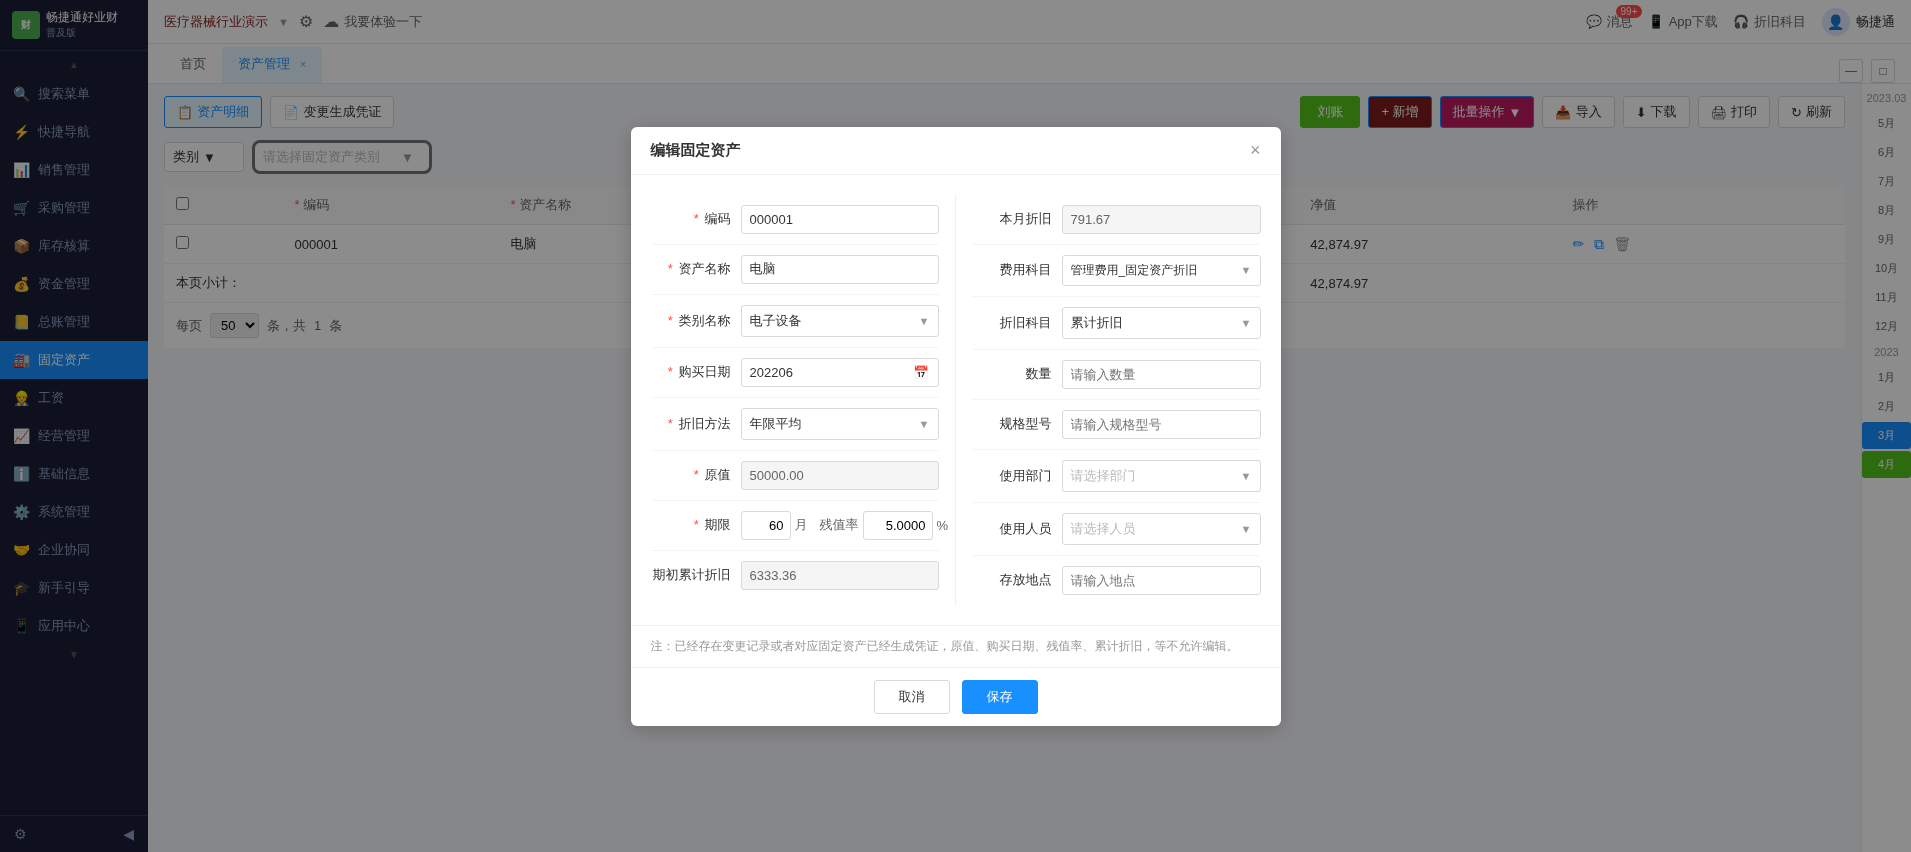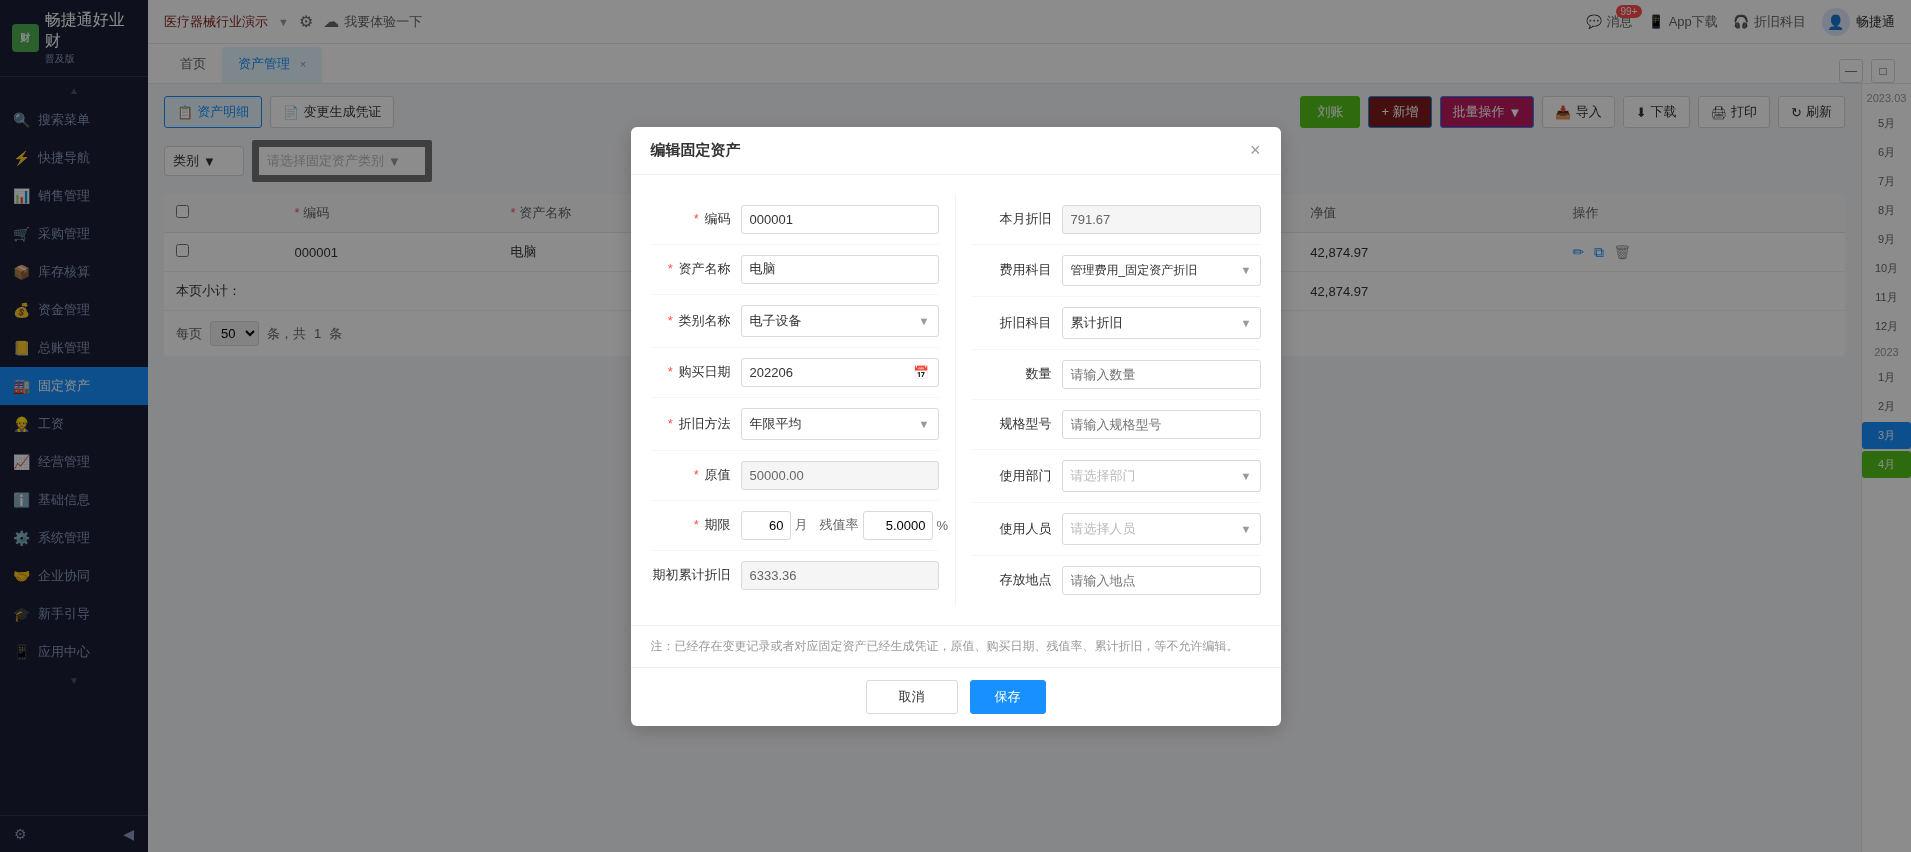--- a/index.html
+++ b/index.html
@@ -9,7 +9,7 @@
     .sidebar { width: 148px; background: #1a2035; height: 100%; display: flex; flex-direction: column; flex-shrink: 0; }
     .sidebar-header { background: #1a2035; padding: 10px 12px; display: flex; align-items: center; gap: 6px; border-bottom: 1px solid #2d3651; }
     .sidebar-logo-icon { width: 28px; height: 28px; background: #4caf50; border-radius: 4px; display: flex; align-items: center; justify-content: center; color: white; font-size: 10px; font-weight: bold; }
-    .sidebar-title { color: #fff; font-size: 16px; line-height: 1.3; }
+    .sidebar-title { color: #fff; font-size: 12px; line-height: 1.3; }
     .sidebar-subtitle { color: #8b9bbf; font-size: 10px; }
     .sidebar-nav { flex: 1; overflow-y: auto; padding: 4px 0; }
     .sidebar-nav::-webkit-scrollbar { width: 4px; }

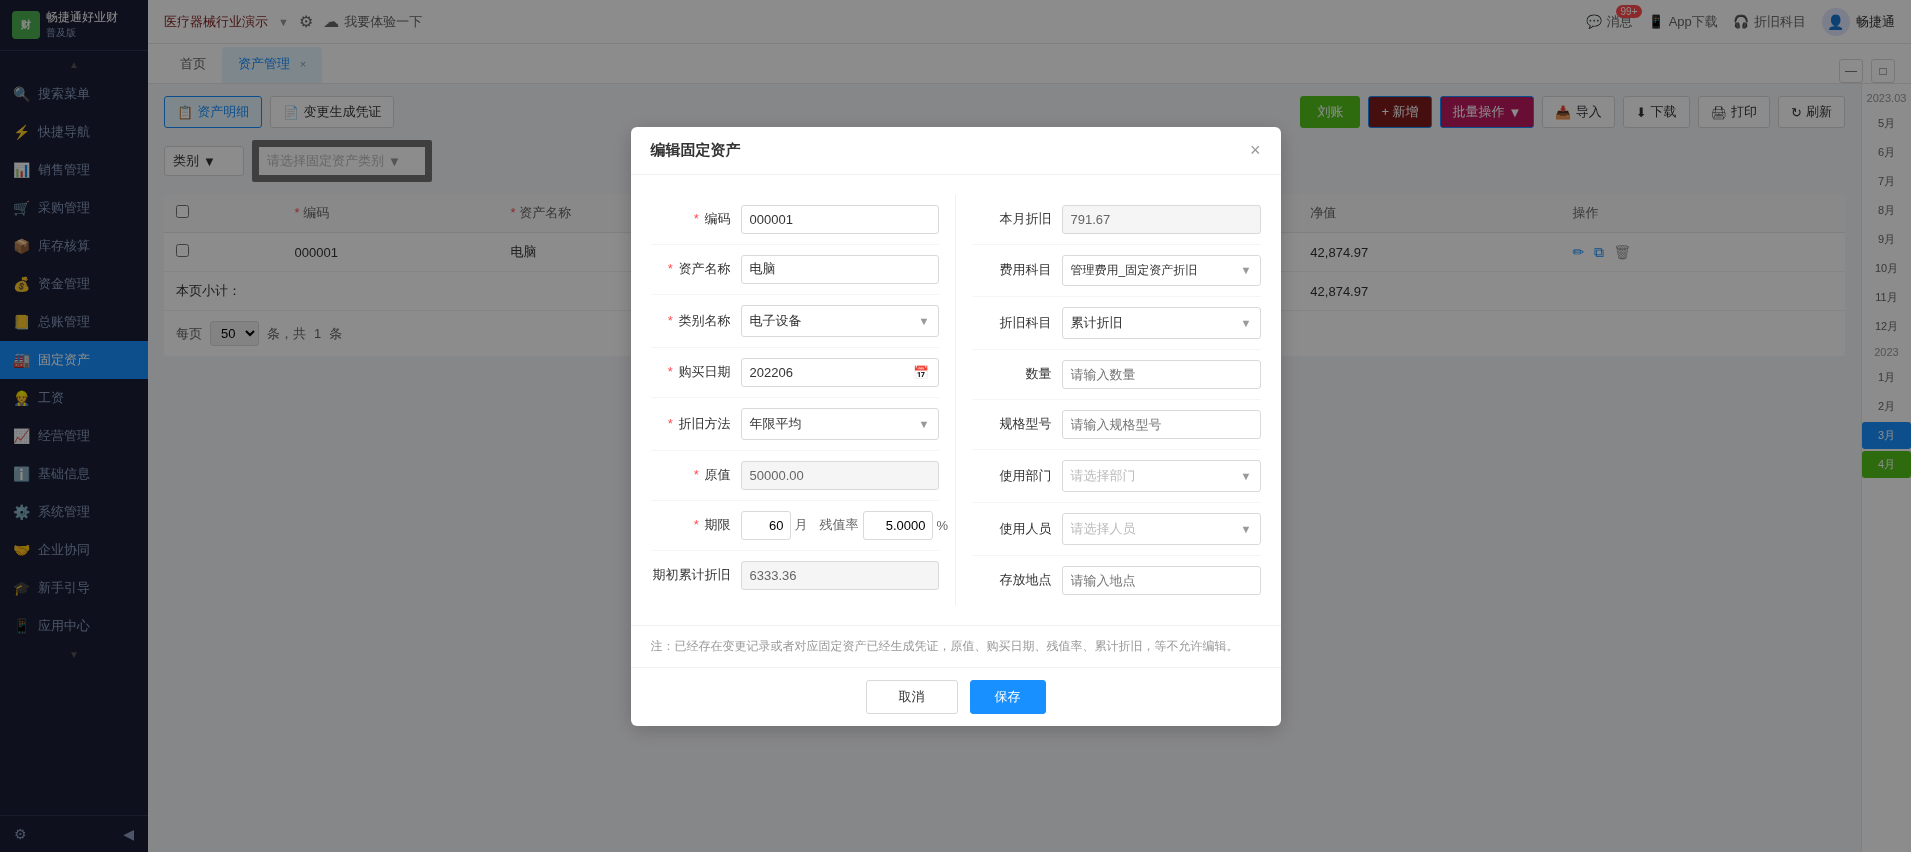--- a/index.html
+++ b/index.html
@@ -61,7 +61,7 @@
     
     .filter-row { display: flex; align-items: center; gap: 8px; margin-bottom: 12px; }
     .filter-select { border: 1px solid #d9d9d9; border-radius: 3px; padding: 5px 8px; background: #fff; font-size: 13px; color: #333; display: flex; align-items: center; gap: 4px; cursor: pointer; min-width: 80px; }
-    .filter-input { border: 7px solid #737373; border-radius: 2px; padding: 5px 8px; background: #fff; font-size: 13px; color: #999; display: flex; align-items: center; gap: 4px; cursor: pointer; min-width: 180px; }
+    .filter-input { border: 3px solid #737373; border-radius: 8px; padding: 5px 8px; background: #fff; font-size: 13px; color: #999; display: flex; align-items: center; gap: 21px; cursor: pointer; min-width: 180px; }
 
     
     .table-wrap { background: #fff; border-radius: 4px; overflow: hidden; }

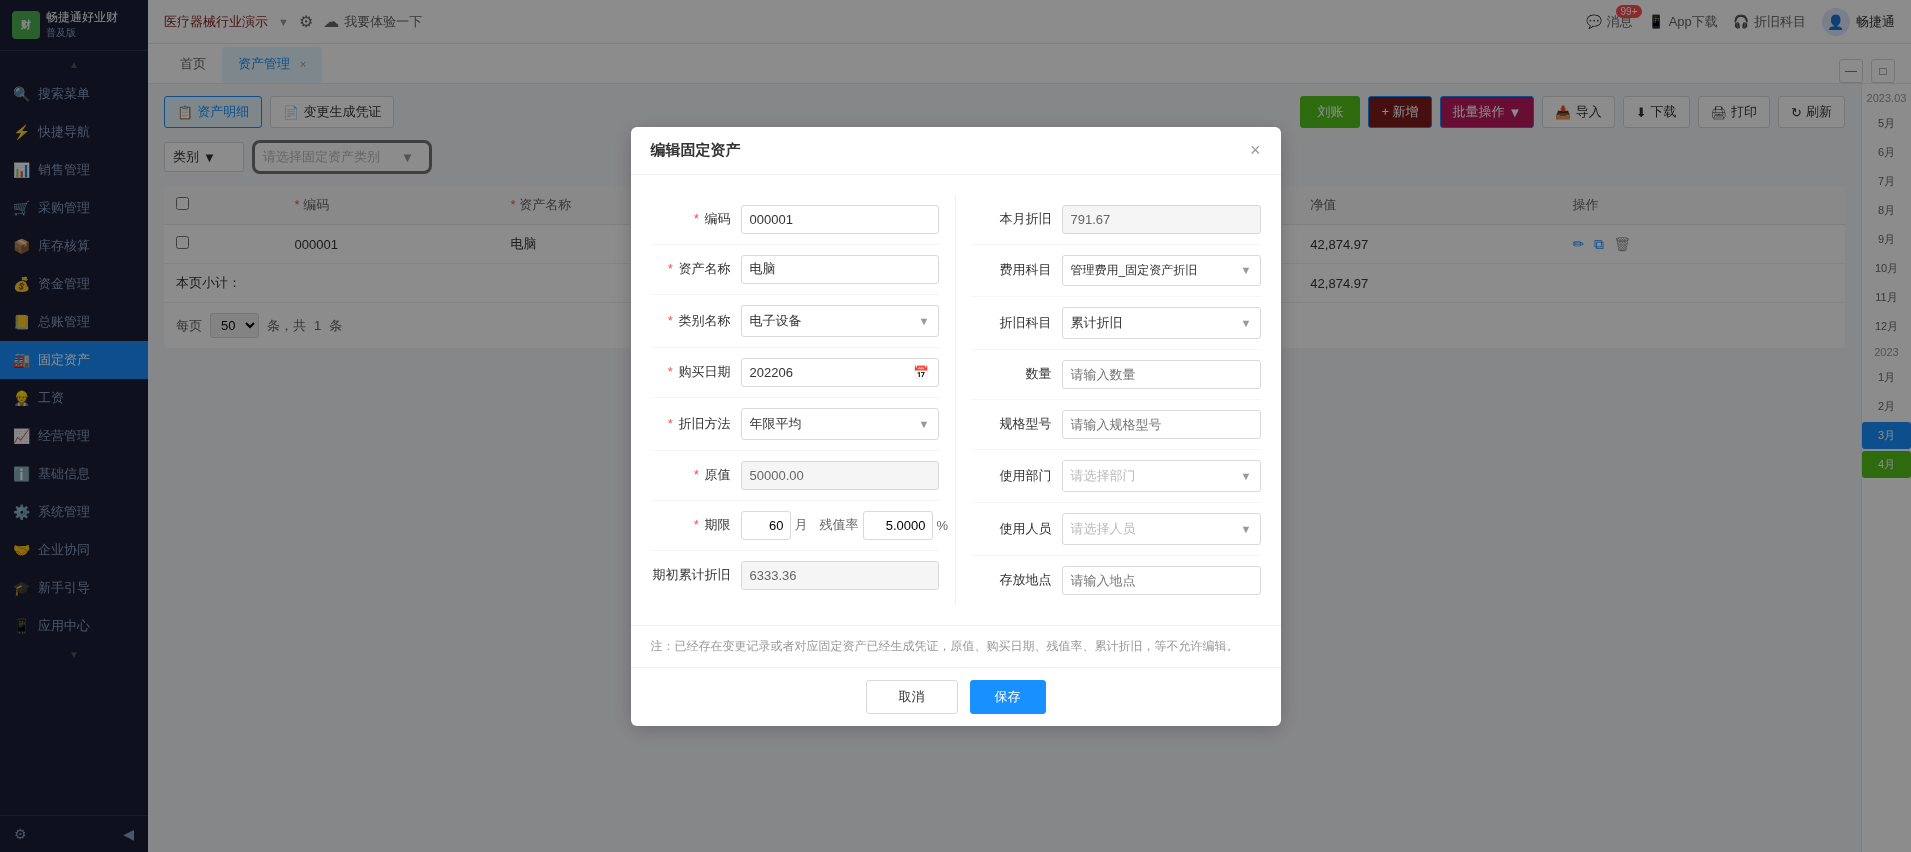--- a/index.html
+++ b/index.html
@@ -104,7 +104,7 @@
     .form-input-pct { width: 70px; border: 1px solid #d9d9d9; border-radius: 3px; padding: 6px 6px; font-size: 13px; text-align: right; }
     .form-note { padding: 12px 20px; font-size: 12px; color: #999; border-top: 1px solid #f0f0f0; }
     .modal-footer { padding: 12px 20px; border-top: 1px solid #f0f0f0; display: flex; align-items: center; justify-content: center; gap: 12px; }
-    .btn-cancel { padding: 7px 32px; border: 1px solid #d9d9d9; border-radius: 3px; background: #fff; color: #333; font-size: 13px; cursor: pointer; }
+    .btn-cancel { padding: 7px 24px; border: 1px solid #d9d9d9; border-radius: 3px; background: #fff; color: #333; font-size: 13px; cursor: pointer; }
     .btn-save { padding: 7px 24px; border: 1px solid #1890ff; border-radius: 3px; background: #1890ff; color: #fff; font-size: 13px; cursor: pointer; }
 
     .col-left { border-right: 1px solid #f0f0f0; padding-right: 16px; }

